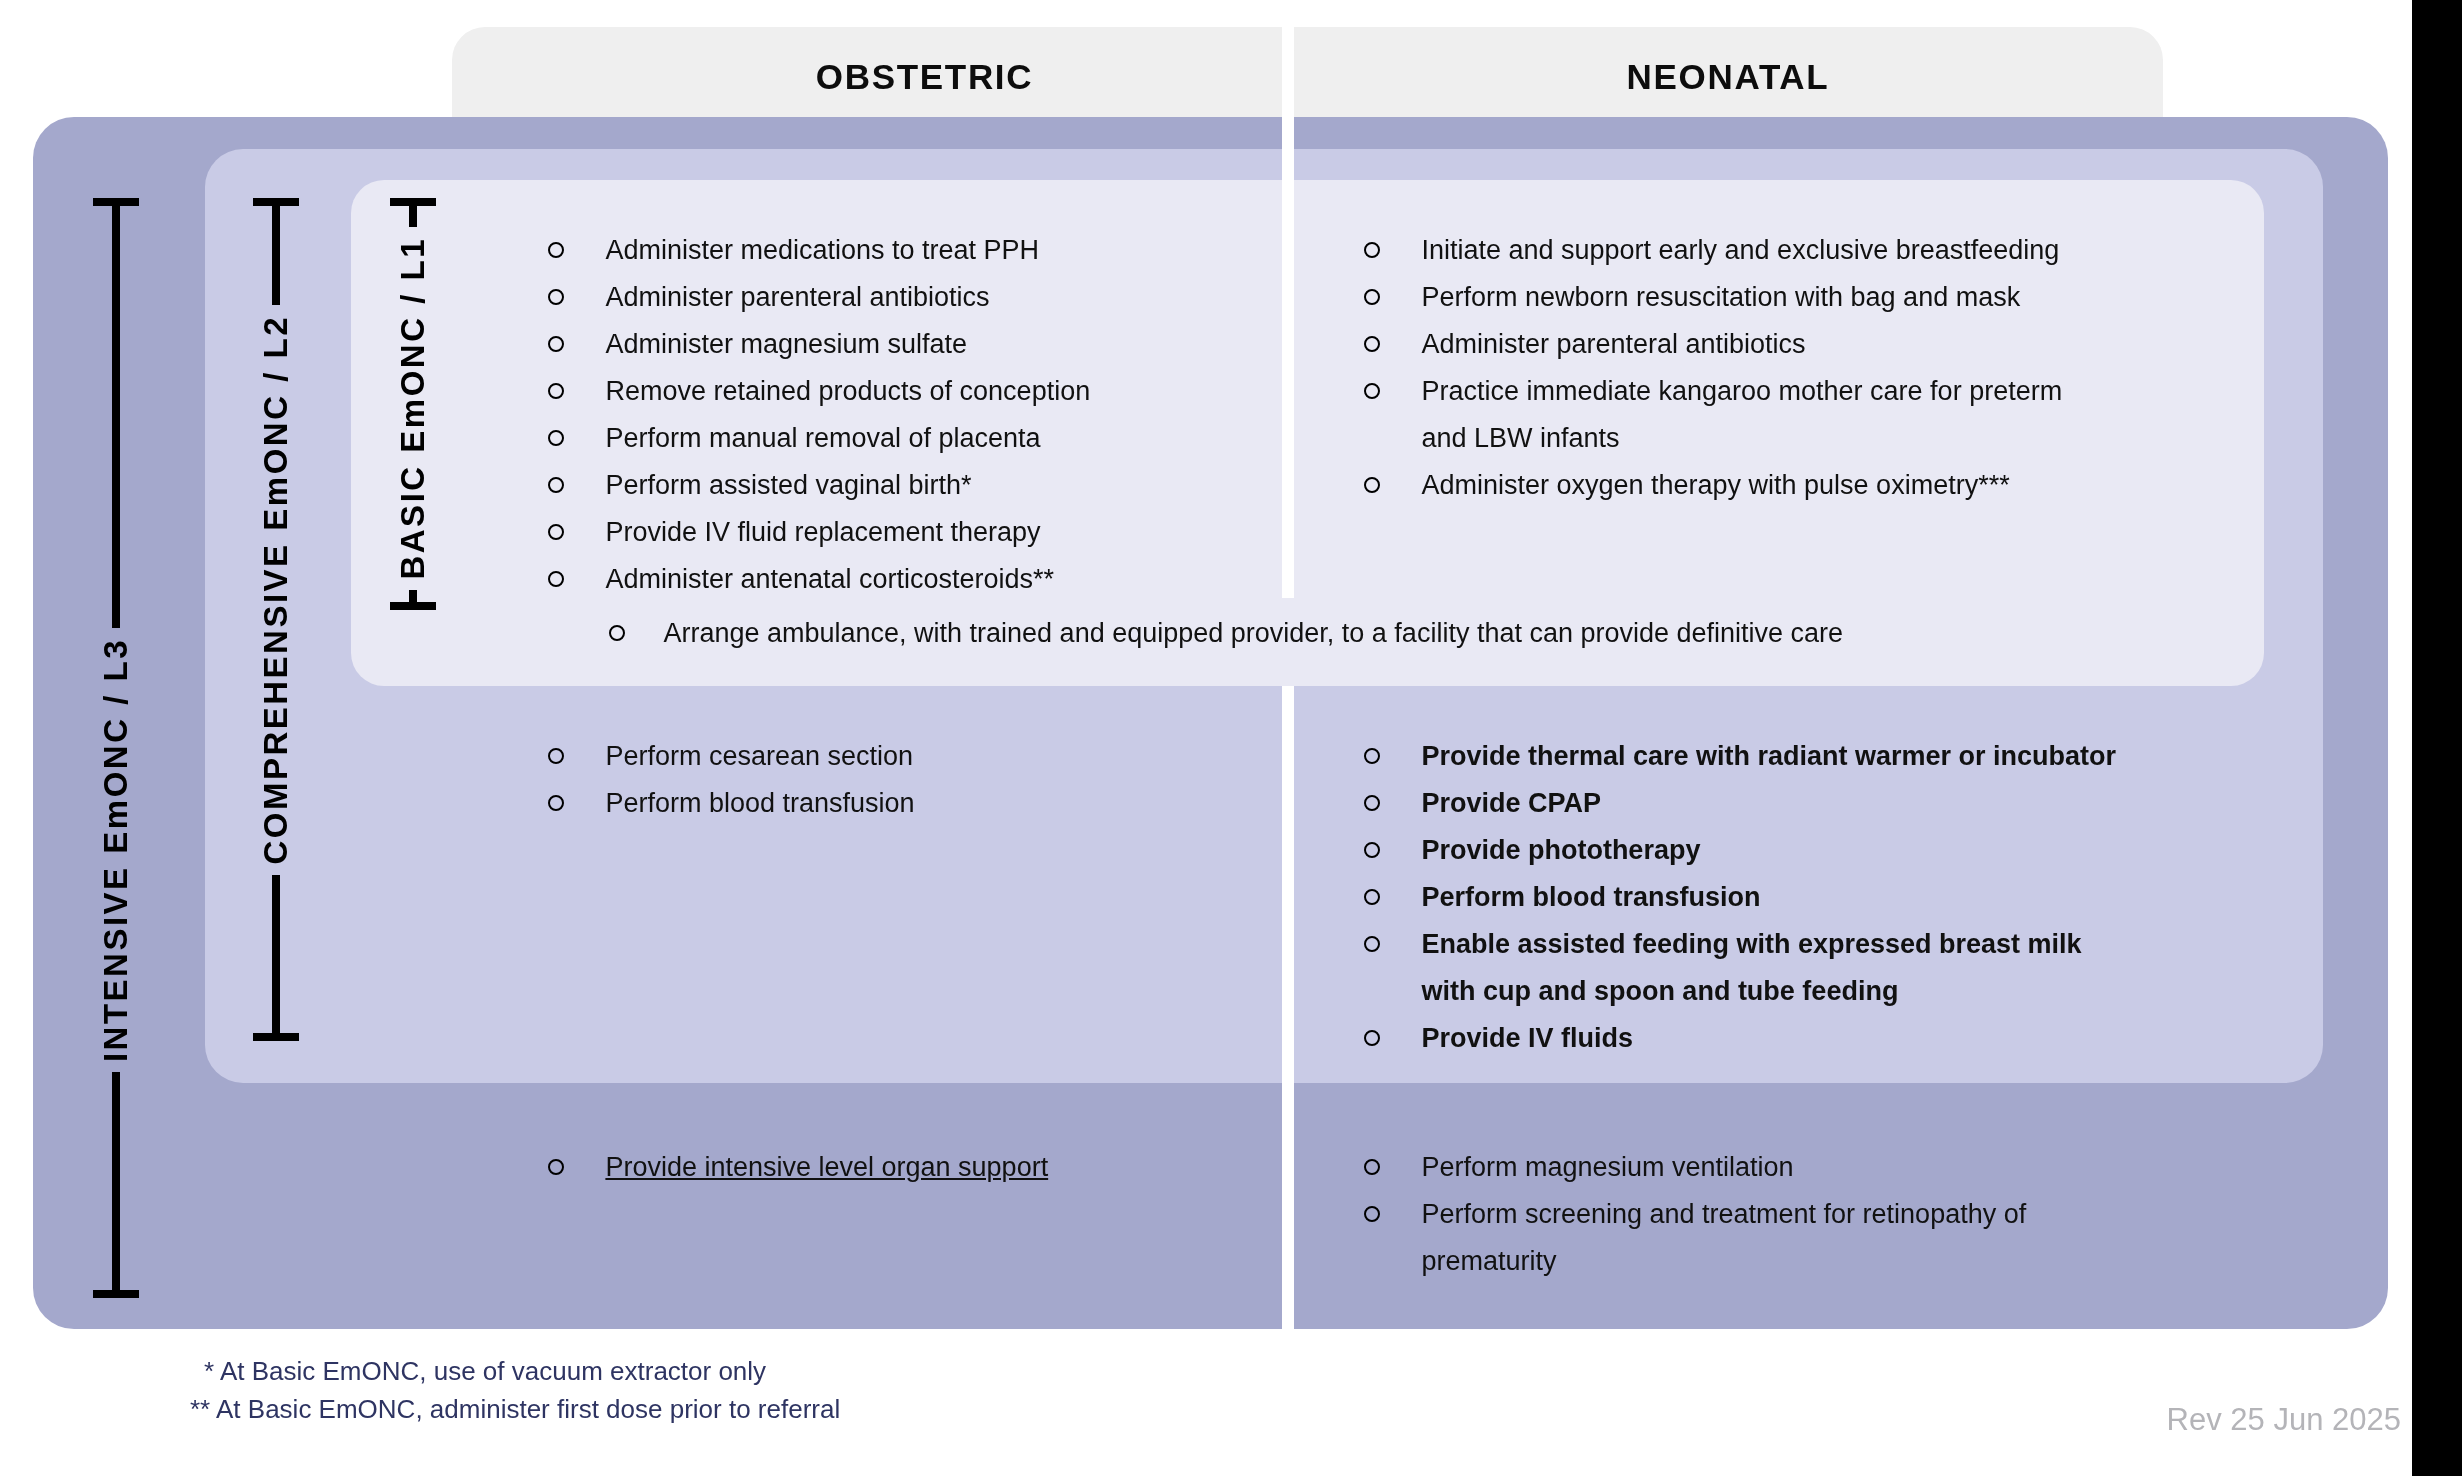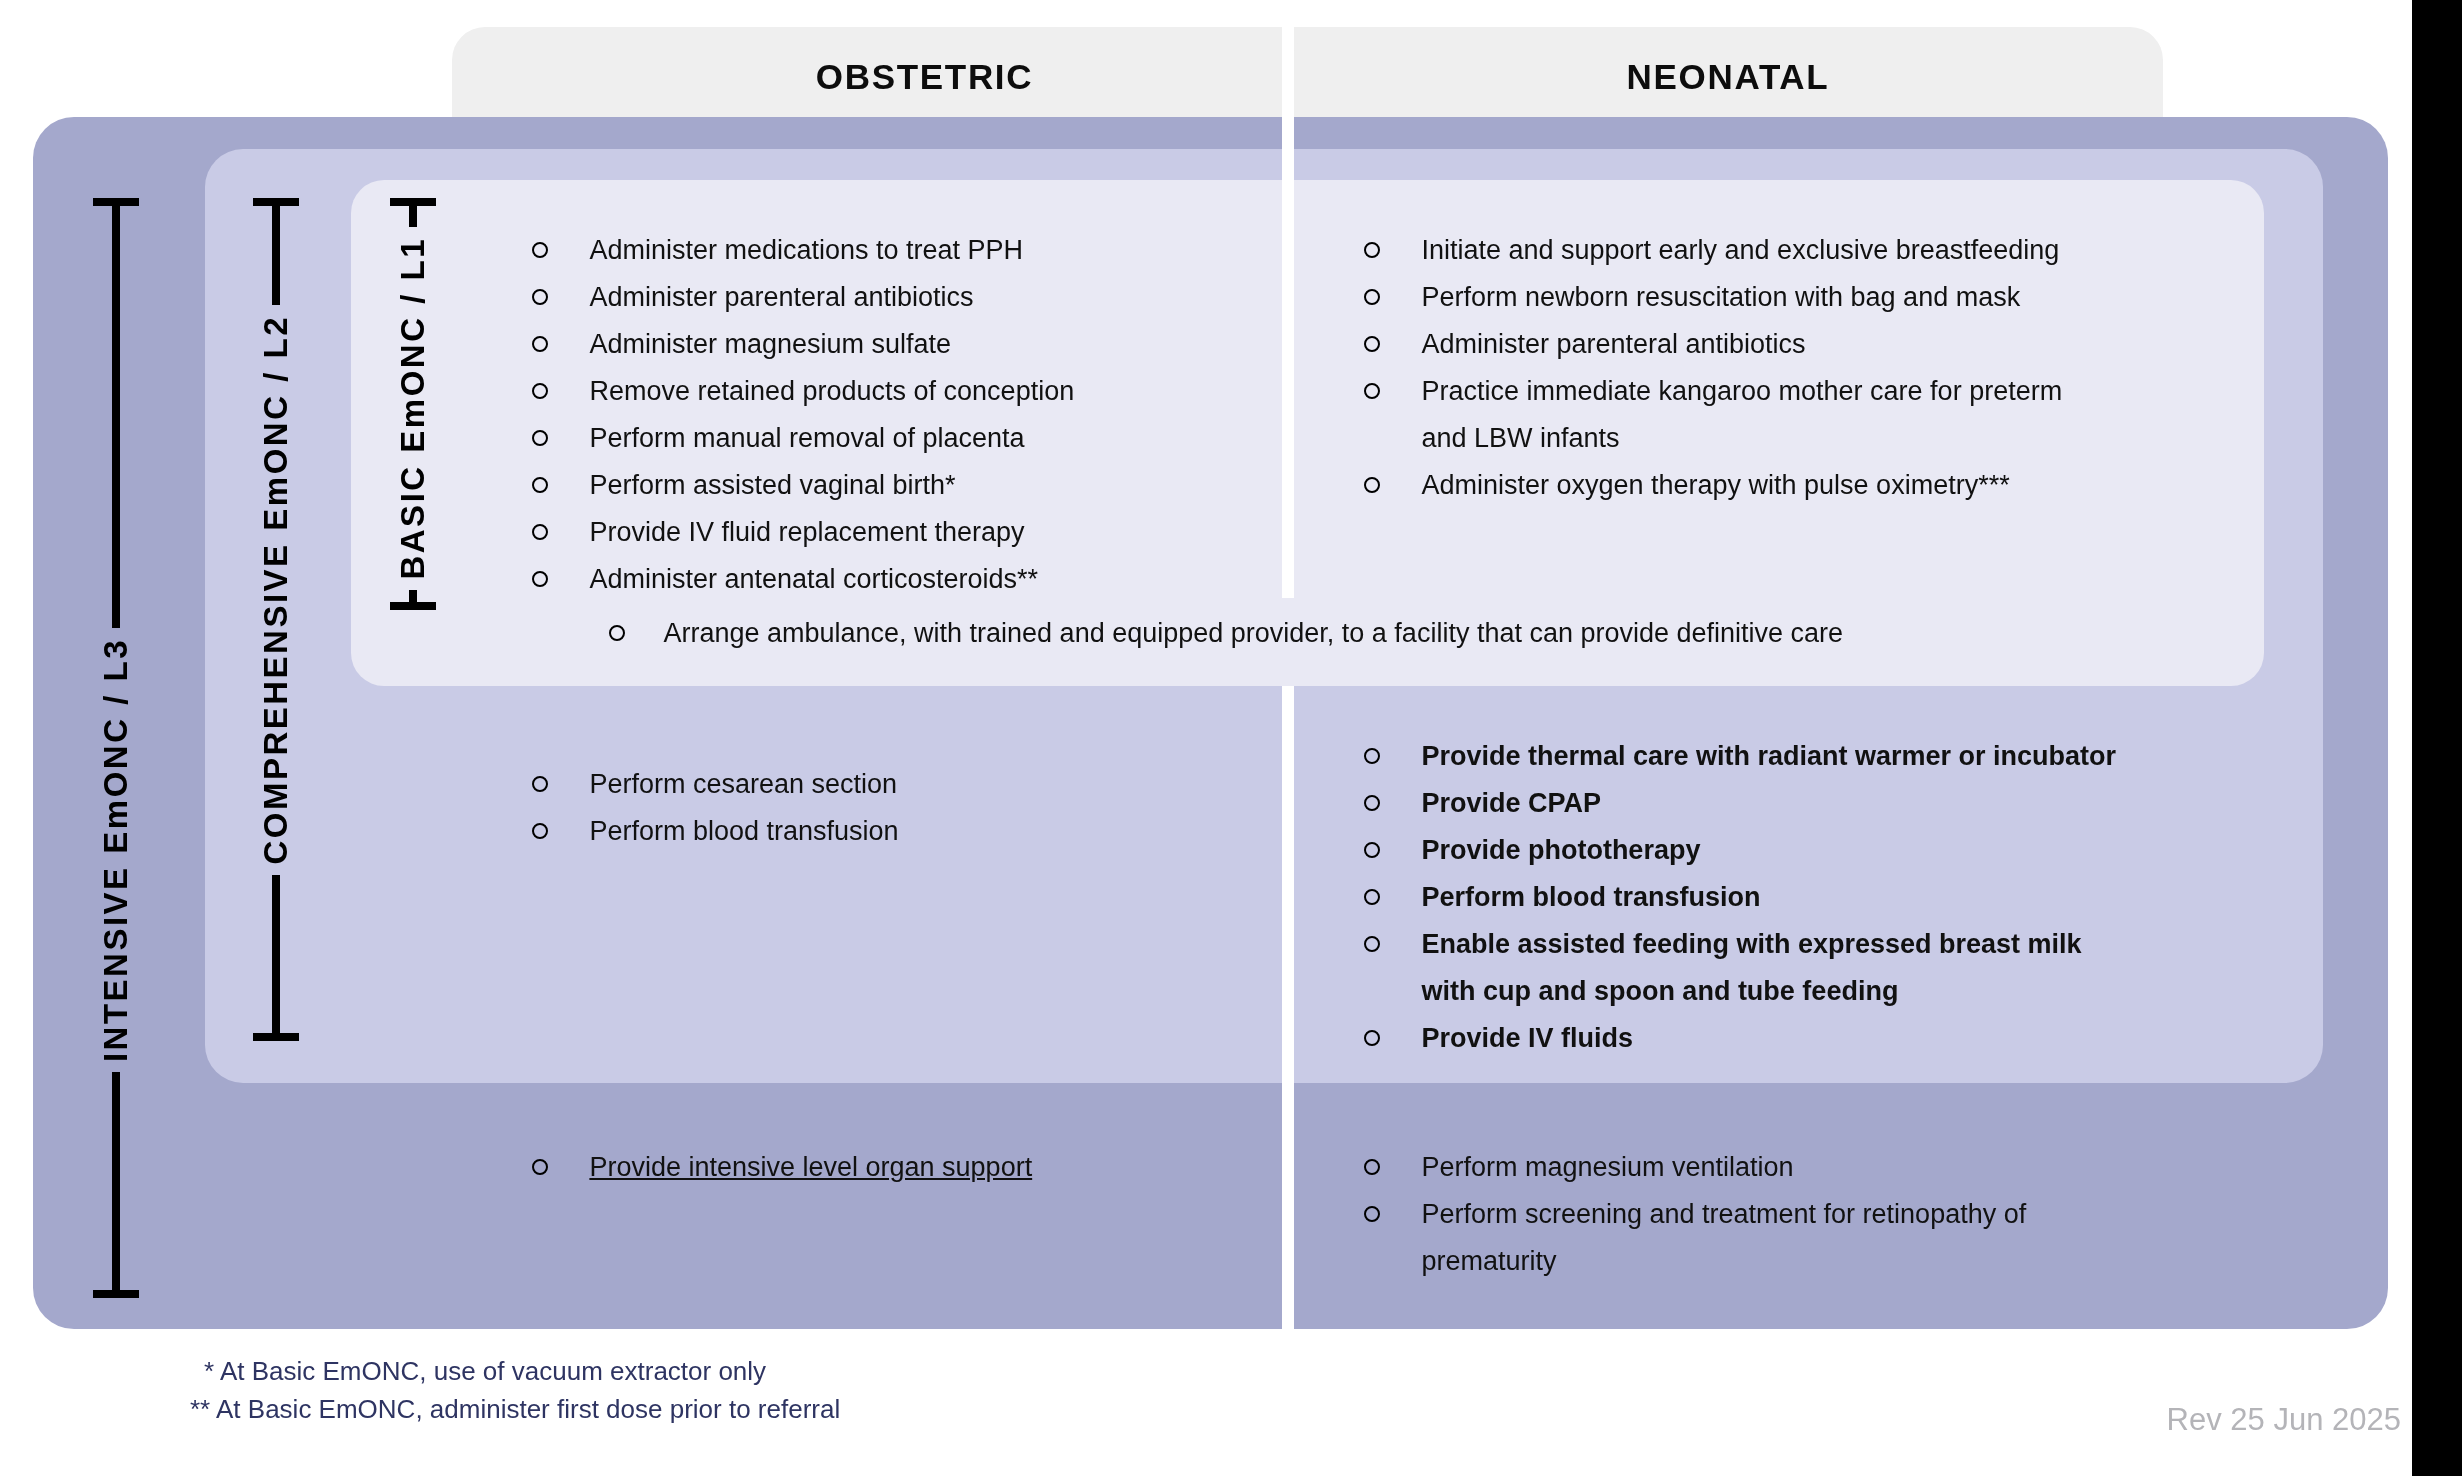--- a/index.html
+++ b/index.html
@@ -49,7 +49,7 @@
   .bracket.basic{left:388px;top:198px;height:409px;}
   .bracket.basic .line.lead{height:20.7px;}
   .list{position:absolute;z-index:5;}
-  .list.obst{left:532px;width:761px;}
+  .list.obst{left:548px;width:761px;}
   .list.neo{left:1364px;width:876px;}
   .li{display:flex;align-items:flex-start;}
   .li .bullet{

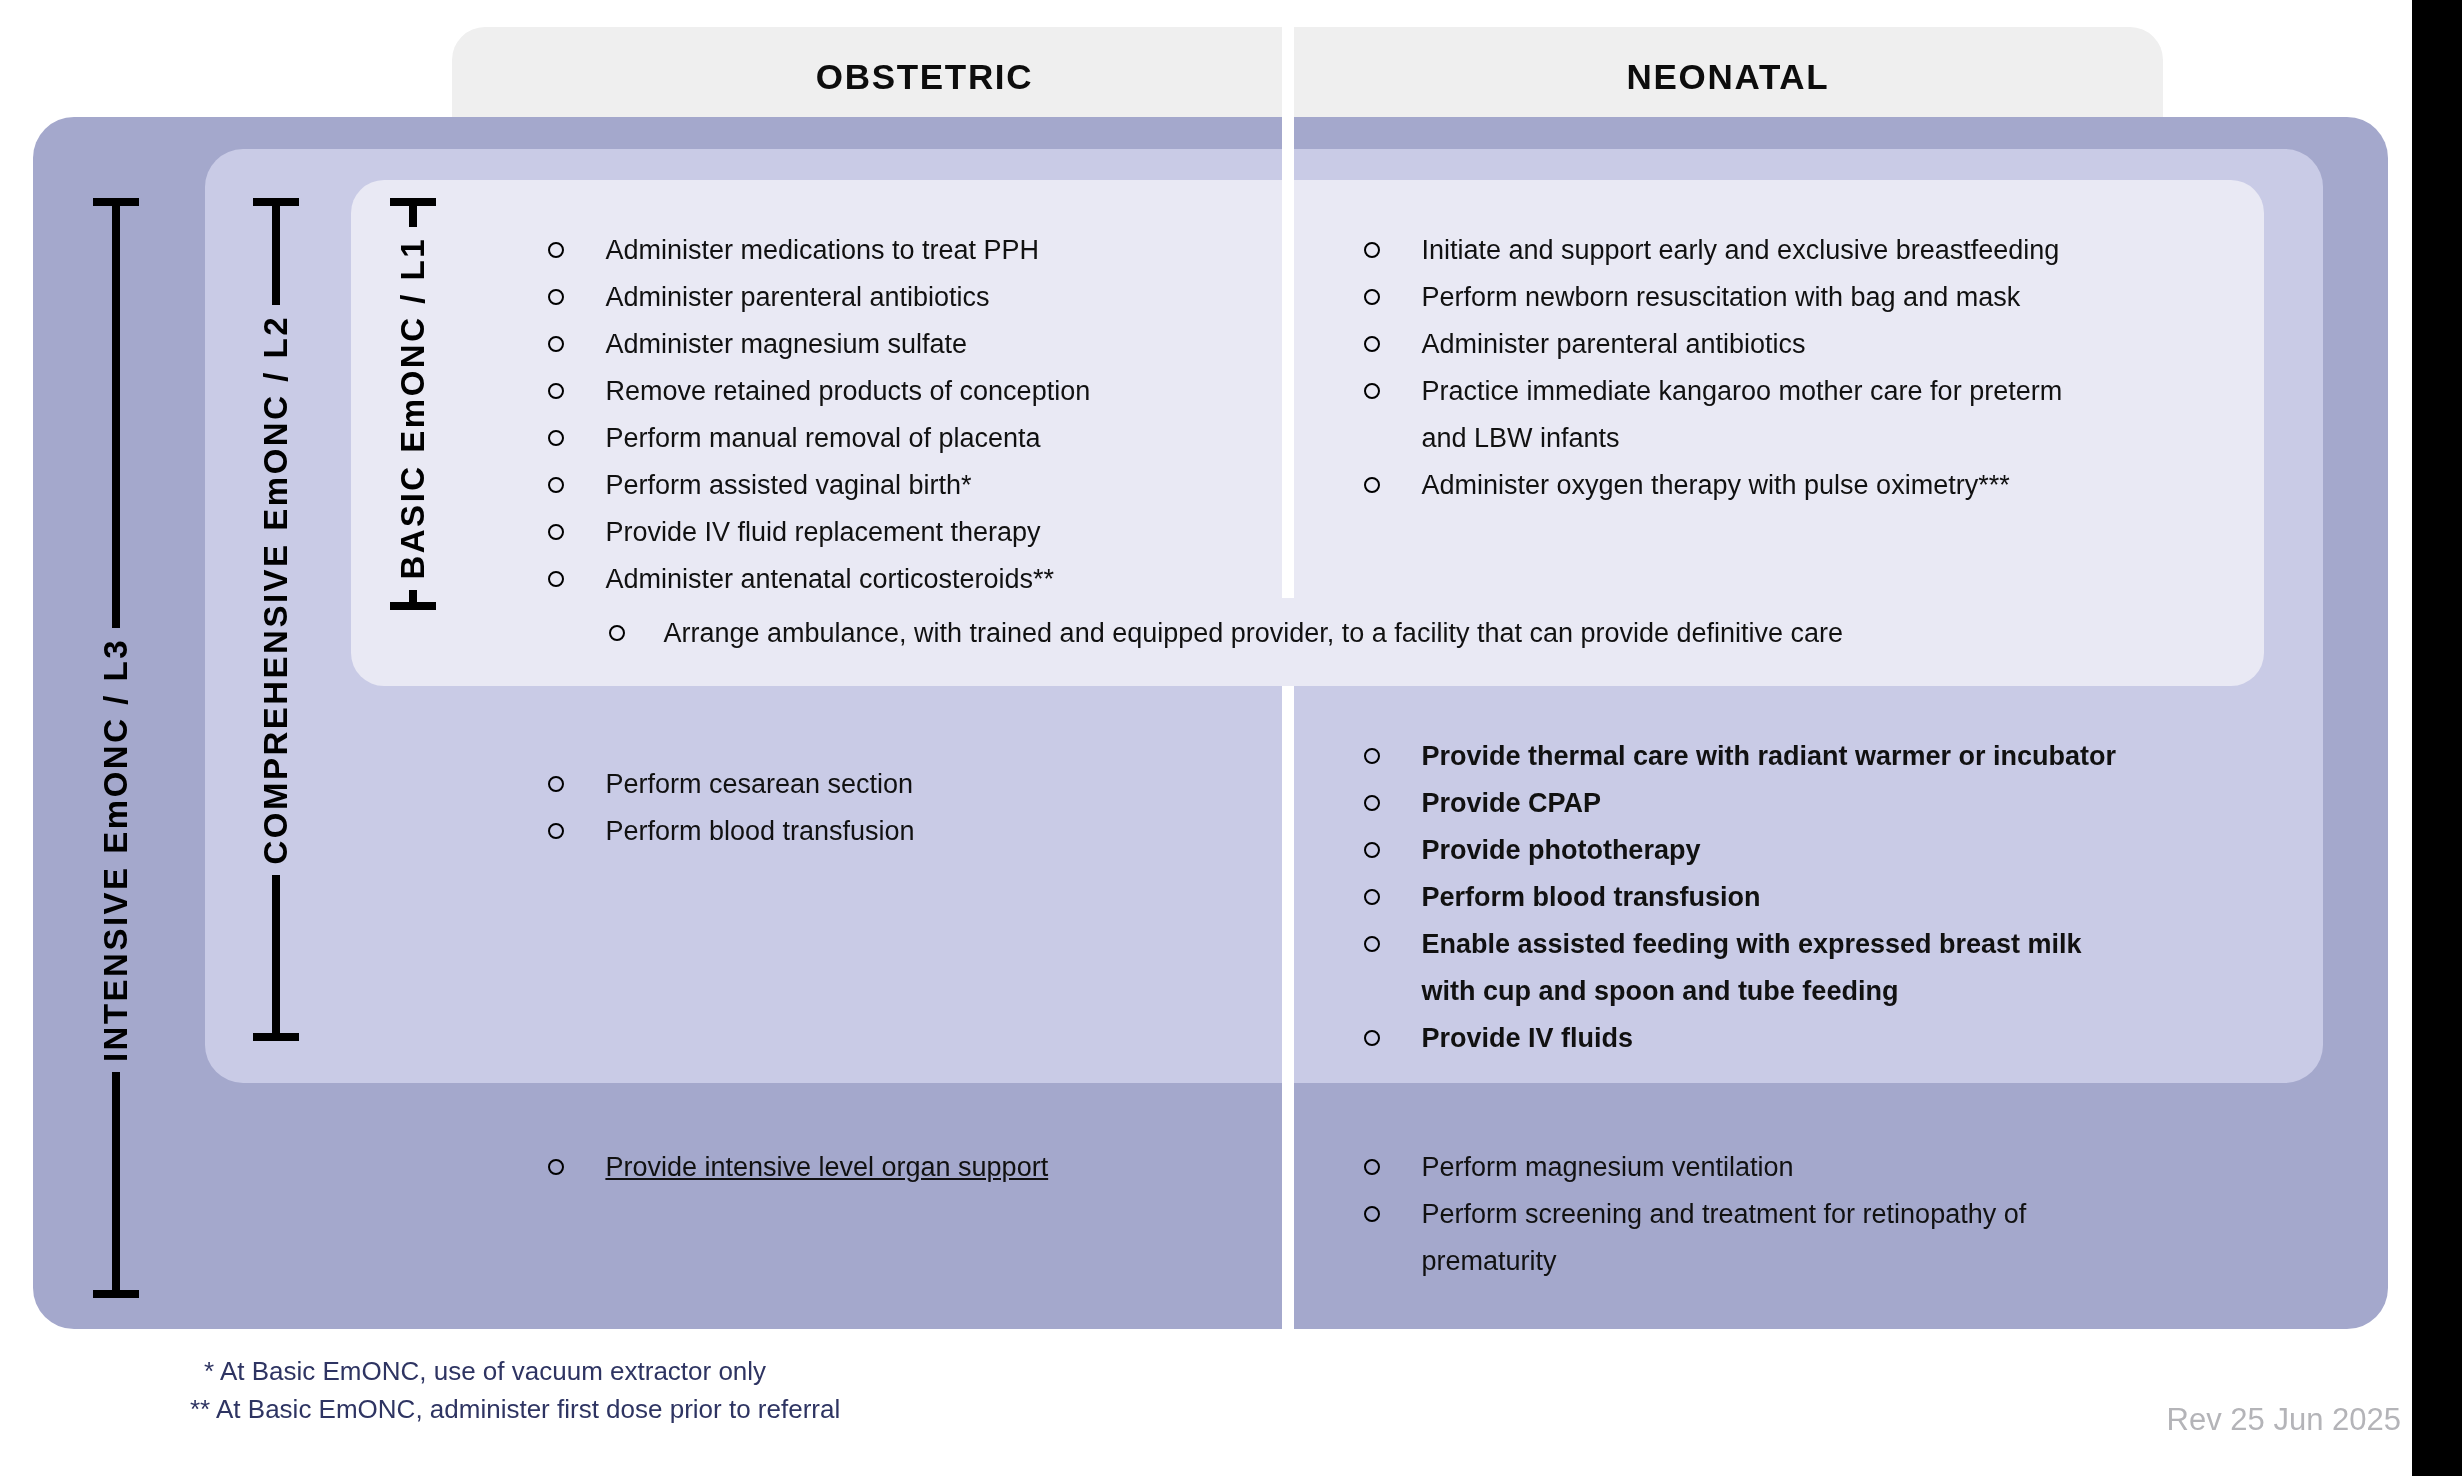--- a/index.html
+++ b/index.html
@@ -61,7 +61,7 @@
   }
   .list.basic-obst{top:227px;}
   .list.basic-neo{top:227px;}
-  .list.comp-obst{top:733px;margin-top:28px;}
+  .list.comp-obst{top:733px;}
   .list.comp-neo{top:733px;font-weight:bold;}
   .list.int-obst{top:1144px;text-decoration:underline;}
   .list.int-neo{top:1144px;}

